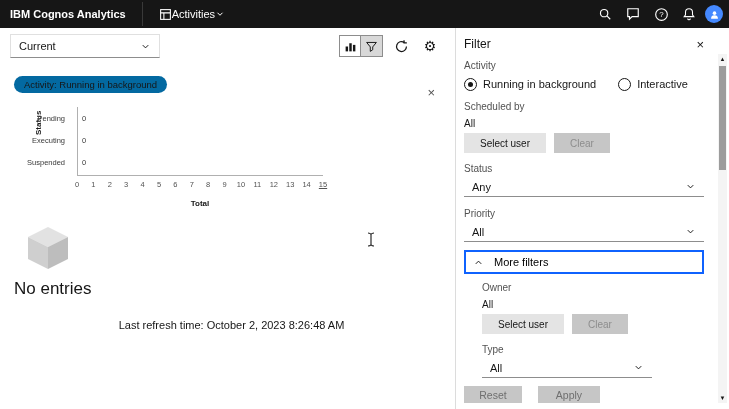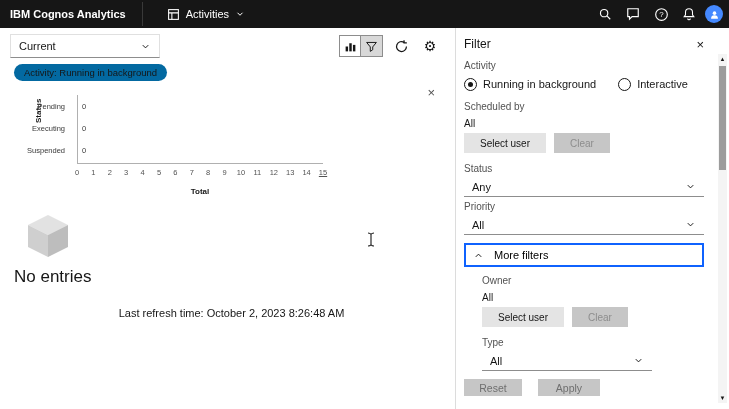--- a/index.html
+++ b/index.html
@@ -10,7 +10,7 @@
   
   .header { height: 28px; background: #161616; display: flex; align-items: center; color: #fff; }
   .brand { font-size: 11px; font-weight: bold; padding: 0 16px 0 10px; white-space: nowrap; }
-  .nav-item { display: flex; align-items: center; gap: 6px; height: 24px; padding: 0 24px; font-size: 11px; border-left: 1px solid #393939; cursor: pointer; }
+  .nav-item { display: flex; align-items: center; height: 24px; padding: 0 16px; font-size: 11px; border-left: 1px solid #393939; cursor: pointer; }
   .header-right { margin-left: auto; display: flex; align-items: center; height: 28px; }
   .hicon { width: 28px; height: 28px; display: flex; align-items: center; justify-content: center; cursor: pointer; }
   .avatar { width: 18px; height: 18px; border-radius: 50%; background: #4589ff; display: flex; align-items: center; justify-content: center; margin: 0 6px 0 2px; cursor: pointer; }

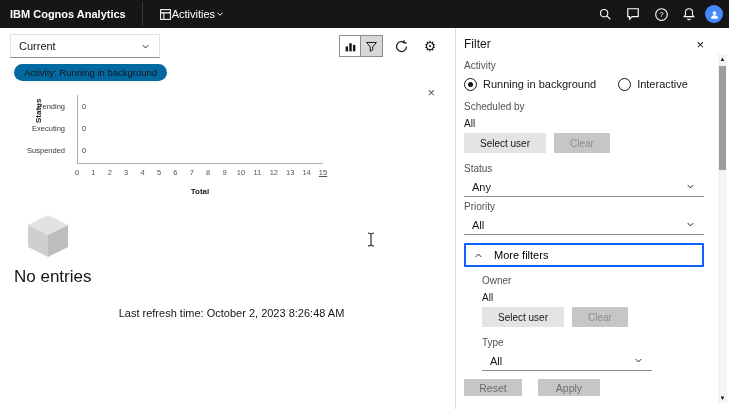--- a/index.html
+++ b/index.html
@@ -21,7 +21,7 @@
   .panel { width: 274px; position: relative; border-left: 1px solid #dcdcdc; padding: 8px 25px 0 8px; }
 
   
-  .main-toolbar { display: flex; align-items: center; margin: 6px 14px 0 10px; height: 24px; }
+  .main-toolbar { display: flex; align-items: center; margin: 6px 14px 12px 10px; height: 24px; }
   .dropdown { height: 24px; background: #fff; border-bottom: 1px solid #8d8d8d; display: flex; align-items: center; justify-content: space-between; padding: 0 8px; font-size: 11px; cursor: pointer; }
   .current-dd { width: 150px; border: 1px solid #e0e0e0; border-bottom: 1px solid #8d8d8d; }
   .toolbar-icons { margin-left: auto; display: flex; align-items: center; }

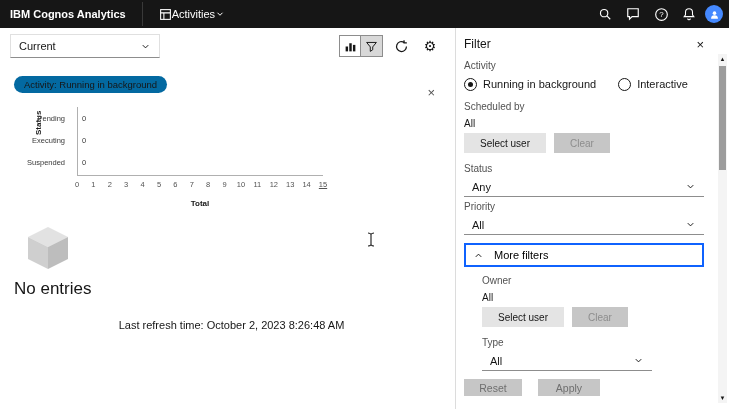--- a/index.html
+++ b/index.html
@@ -69,7 +69,7 @@
   .btn { font-size: 10px; height: 20px; border: none; cursor: pointer; display: inline-flex; align-items: center; justify-content: center; }
   .btn-select { width: 82px; background: #e4e4e4; color: #161616; }
   .btn-clear { width: 56px; background: #c6c6c6; color: #8d8d8d; }
-  .mt10 { margin-top: 10px; } .mt12 { margin-top: 4px; } .mt8 { margin-top: 8px; }
+  .mt10 { margin-top: 10px; } .mt12 { margin-top: 11px; } .mt8 { margin-top: 8px; }
   .dd-full { margin-top: 3px; height: 20px; }
   .accordion { margin-top: 8px; height: 24px; border: 2px solid #0f62fe; display: flex; align-items: center; gap: 10px; padding: 0 7px; font-size: 11px; cursor: pointer; background: #fff; width: 100%; }
   .acc-content { padding-left: 18px; }

